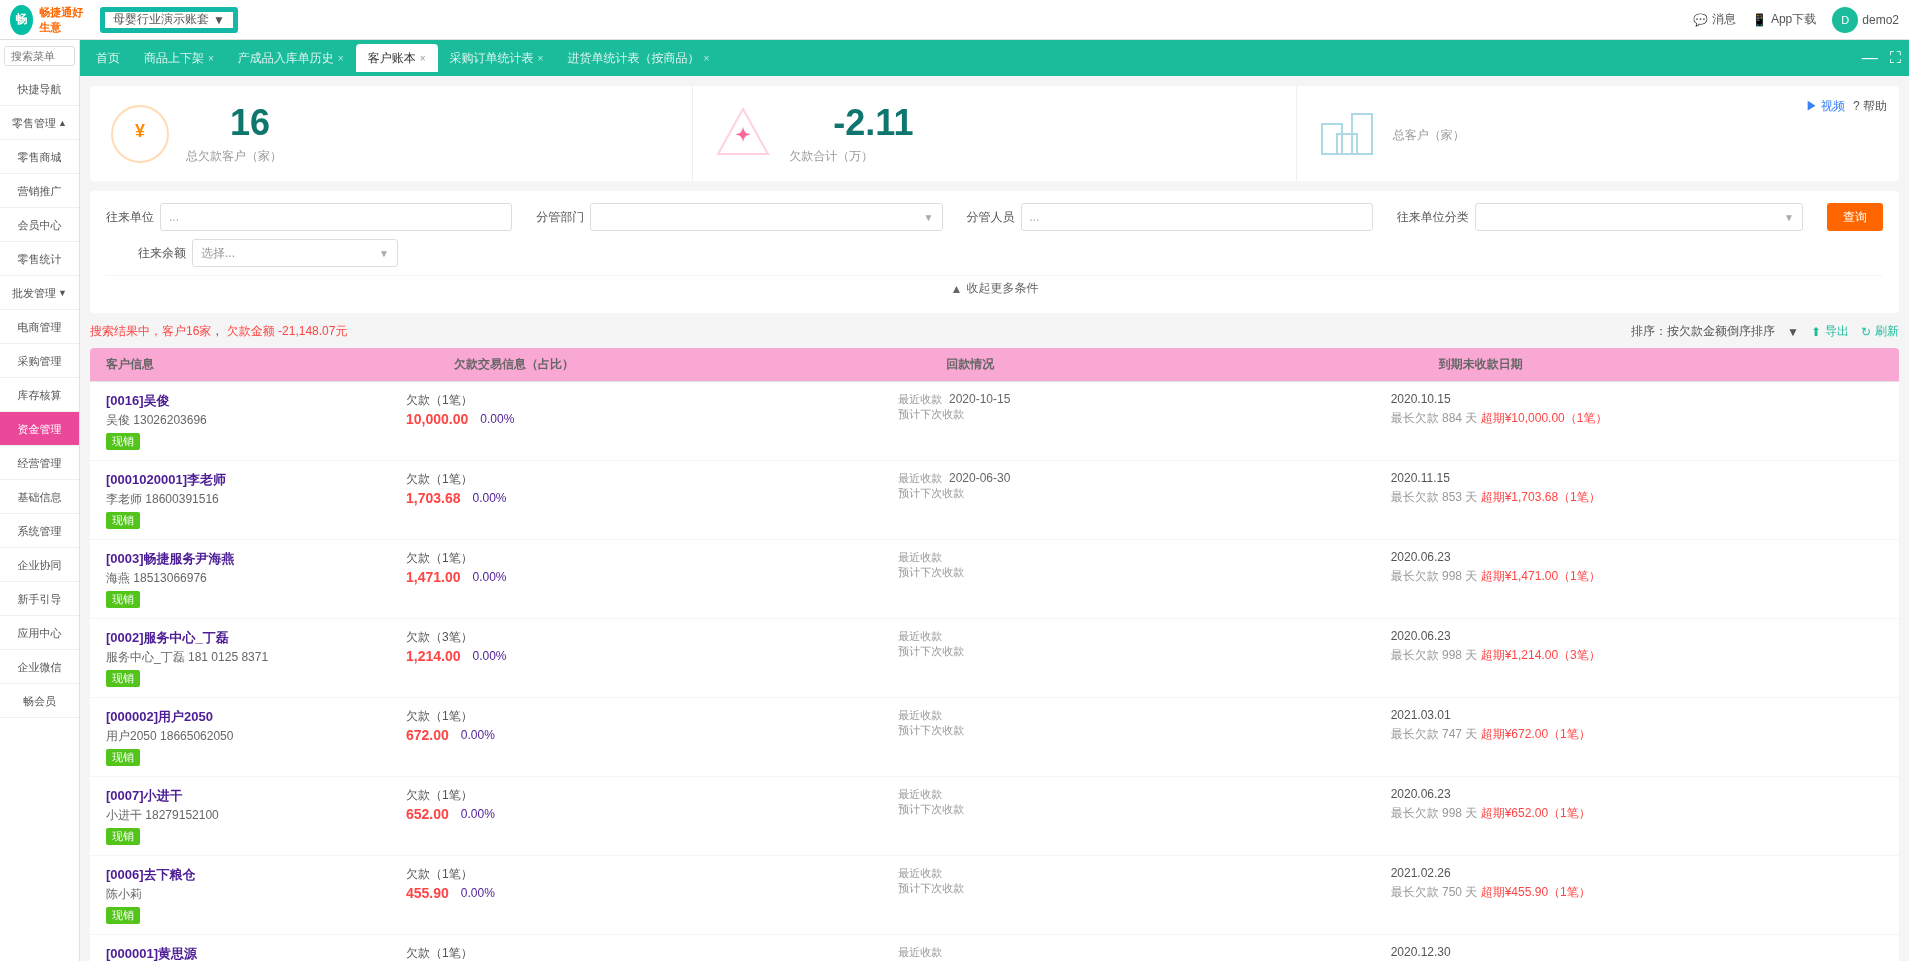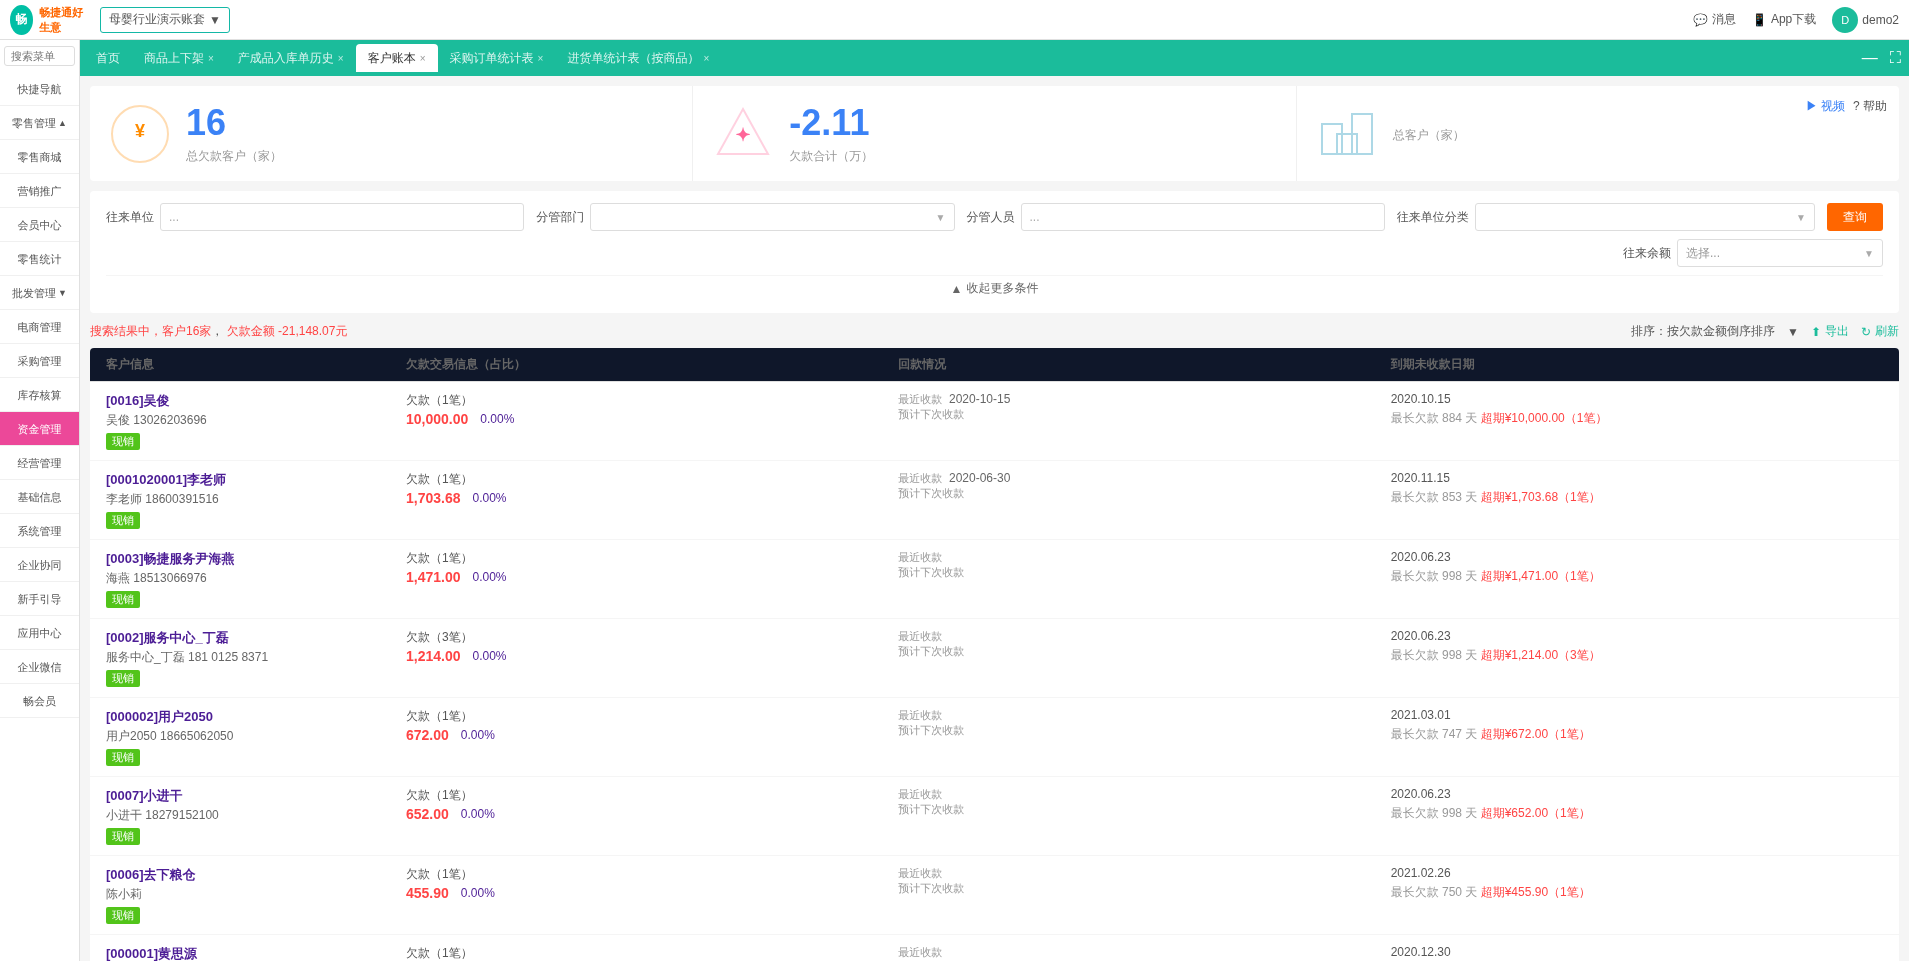--- a/index.html
+++ b/index.html
@@ -11,7 +11,7 @@
     .logo-area { display: flex; align-items: center; gap: 6px; width: 80px; }
     .logo-icon { width: 30px; height: 30px; background: #00bfa5; border-radius: 50%; display: flex; align-items: center; justify-content: center; color: #fff; font-size: 12px; font-weight: bold; }
     .app-title { font-size: 11px; color: #ff6600; font-weight: bold; }
-    .store-selector { display: flex; align-items: center; gap: 4px; padding: 0 8px; border: 1px solid #14b8a6; border-radius: 3px; height: 26px; font-size: 12px; color: #555; cursor: pointer; margin-left: 10px; }
+    .store-selector { display: flex; align-items: center; gap: 4px; padding: 0 8px; border: 5px solid #14b8a6; border-radius: 3px; height: 26px; font-size: 12px; color: #555; cursor: pointer; margin-left: 10px; }
     .top-right { display: flex; align-items: center; gap: 16px; margin-left: auto; }
     .top-right-item { display: flex; align-items: center; gap: 4px; font-size: 12px; color: #555; cursor: pointer; }
 

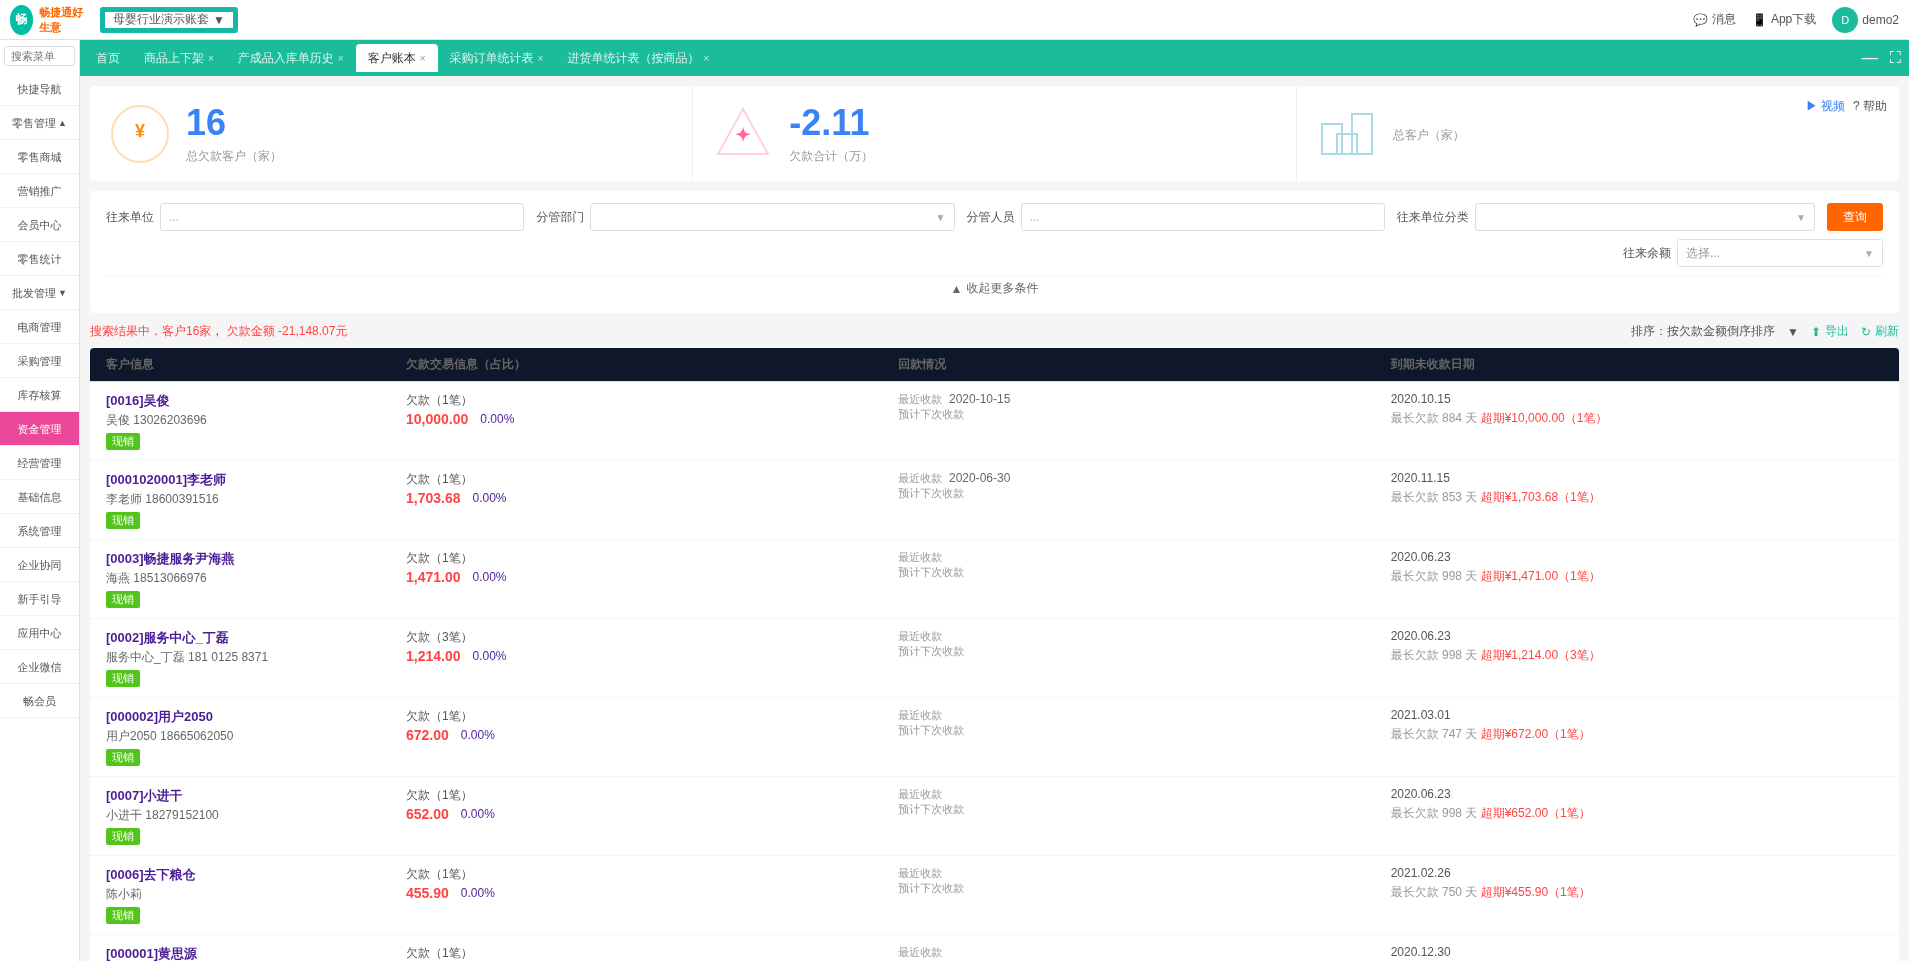--- a/index.html
+++ b/index.html
@@ -49,7 +49,7 @@
     .stat-icon { width: 60px; height: 60px; display: flex; align-items: center; justify-content: center; flex-shrink: 0; }
     .stat-info { flex: 1; }
     .stat-number { font-size: 36px; font-weight: bold; }
-    .stat-number.red { color: #3b82f6; }
+    .stat-number.red { color: #0f766e; margin-left: 44px; }
     .stat-number.dark { color: #333; }
     .stat-label { font-size: 12px; color: #999; margin-top: 4px; }
     .stat-card-actions { display: flex; gap: 8px; align-items: flex-start; font-size: 12px; color: #666; }

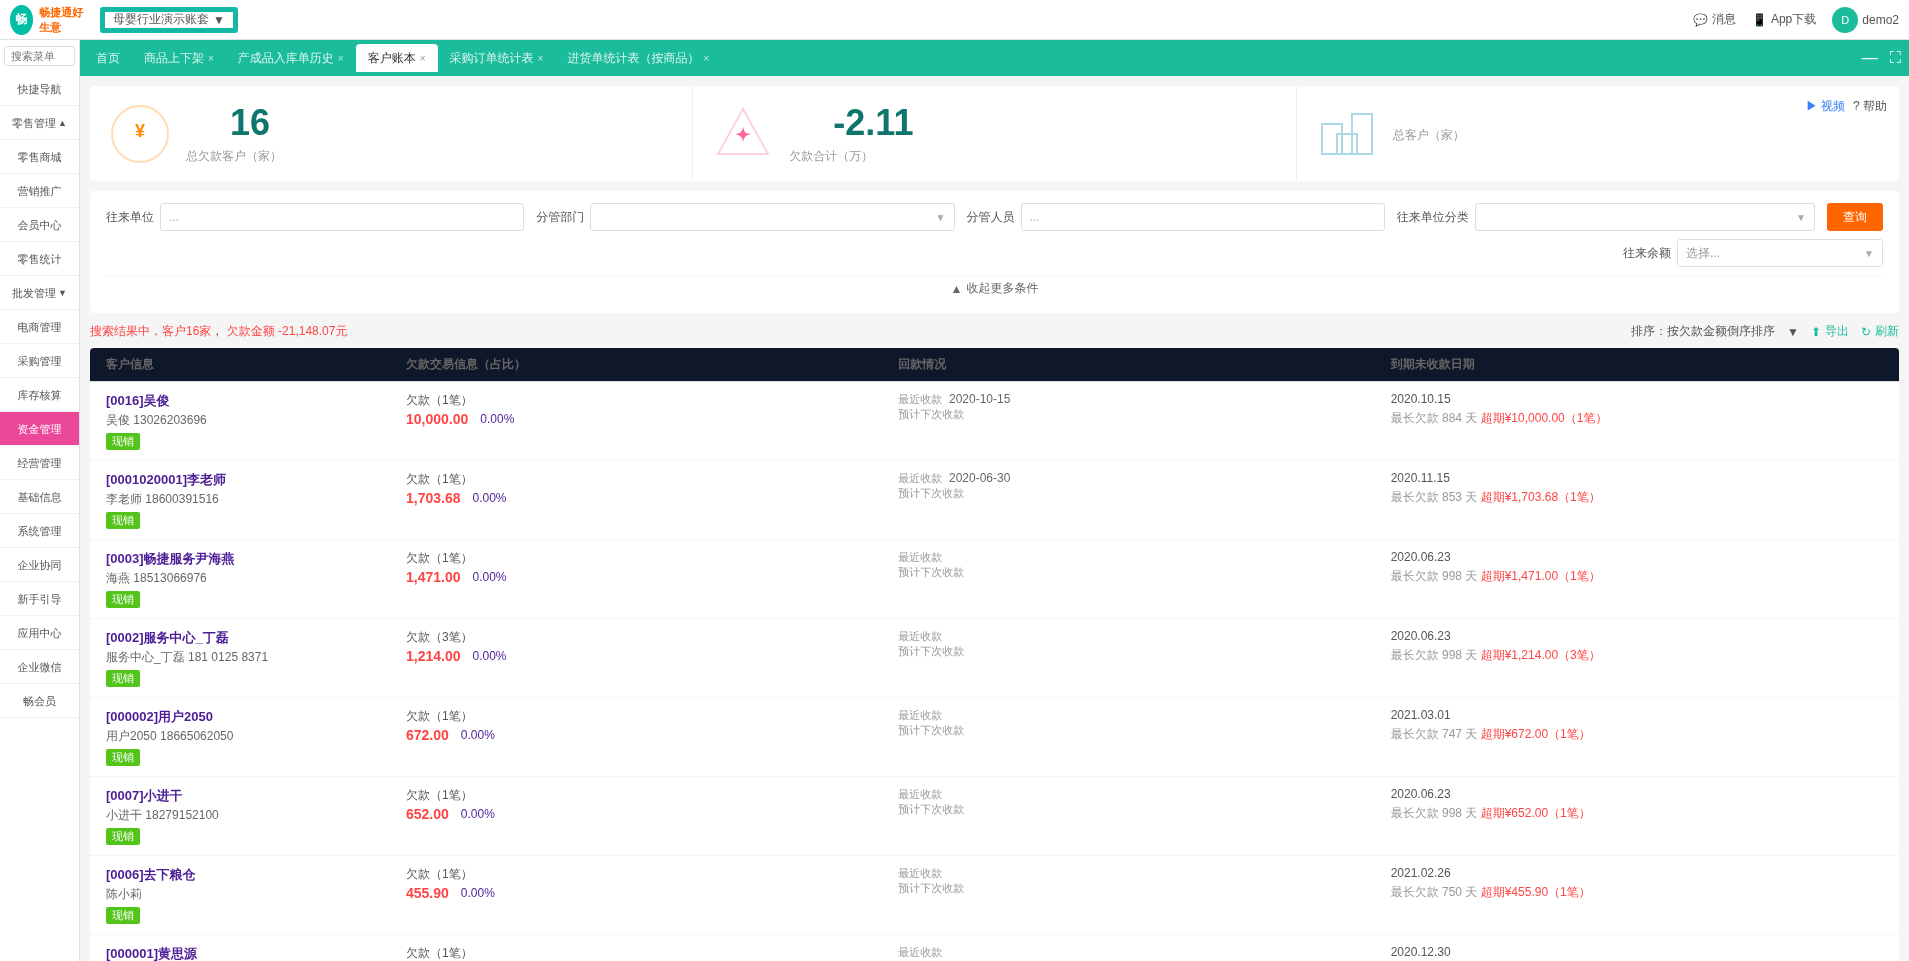--- a/index.html
+++ b/index.html
@@ -56,7 +56,7 @@
 
     
     .filter-area { background: #fff; padding: 12px 16px; margin-bottom: 10px; border-radius: 4px; }
-    .filter-row { display: flex; align-items: center; gap: 12px; margin-bottom: 8px; justify-content: flex-end; }
+    .filter-row { display: flex; align-items: center; gap: 24px; margin-bottom: 8px; }
     .filter-item { display: flex; align-items: center; gap: 6px; flex: 1; }
     .filter-label { font-size: 12px; color: #555; white-space: nowrap; }
     .filter-input { flex: 1; height: 28px; border: 1px solid #ddd; border-radius: 3px; padding: 0 8px; font-size: 12px; display: flex; align-items: center; color: #999; cursor: pointer; }

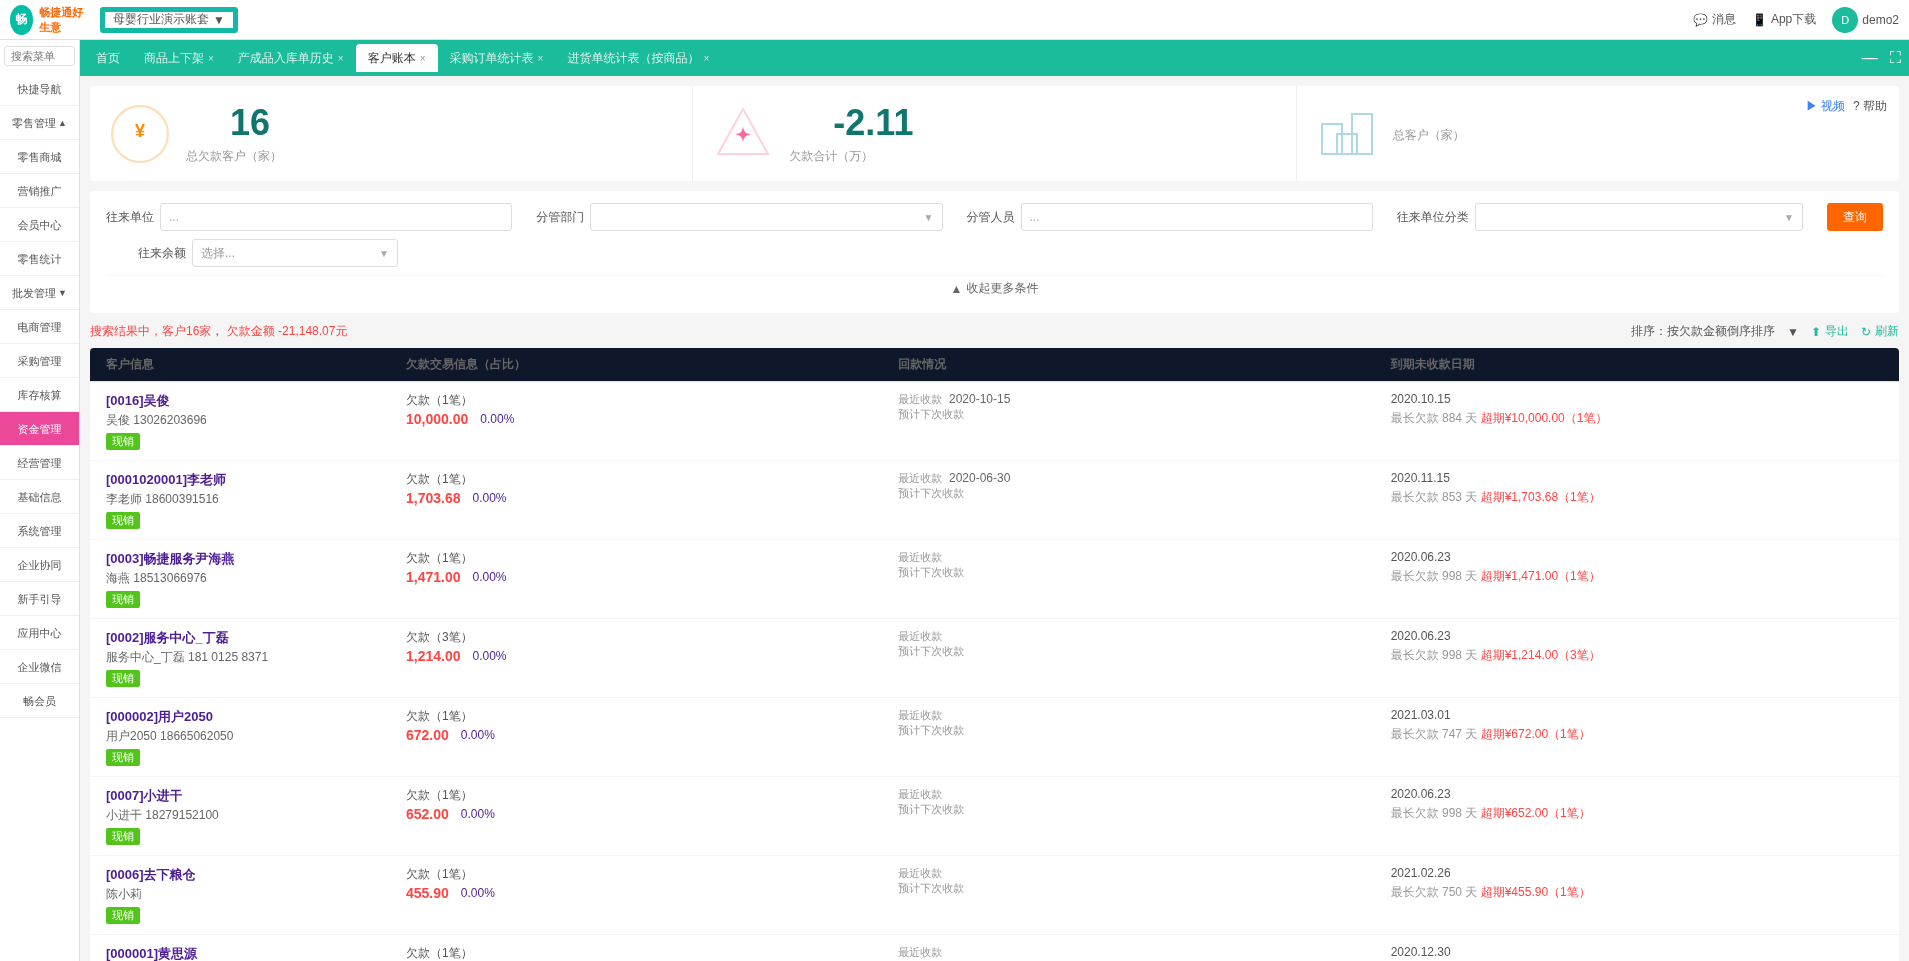--- a/index.html
+++ b/index.html
@@ -76,7 +76,7 @@
 
     
     .data-table { background: #fff; border-radius: 4px; overflow: hidden; }
-    .table-header { display: grid; grid-template-columns: 300px 1fr 1fr 1fr; background: #0f172a; border-bottom: 1px solid #e0e0e0; padding: 8px 16px; font-size: 12px; color: #666; font-weight: bold; }
+    .table-header { display: grid; grid-template-columns: 300px 1fr 1fr 1fr; background: #f9a8d4; border-bottom: 1px solid #e0e0e0; padding: 8px 16px; font-size: 12px; color: #666; font-weight: bold; gap: 48px; }
     .table-row { display: grid; grid-template-columns: 300px 1fr 1fr 1fr; padding: 10px 16px; border-bottom: 1px solid #f5f5f5; align-items: start; }
     .customer-name { color: #4c1d95; font-size: 13px; font-weight: bold; cursor: pointer; }
     .customer-phone { color: #666; font-size: 12px; margin-top: 2px; }

